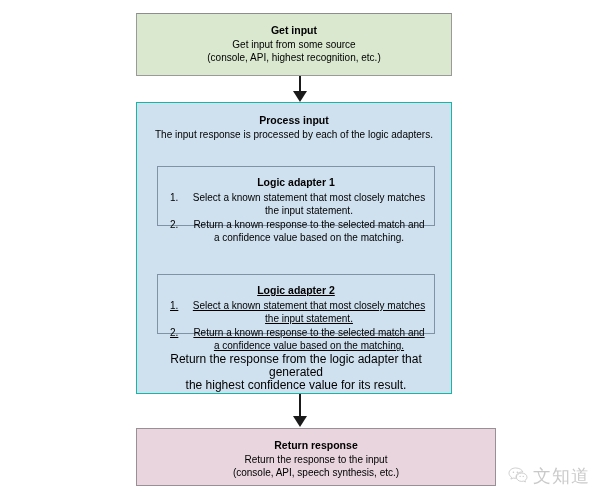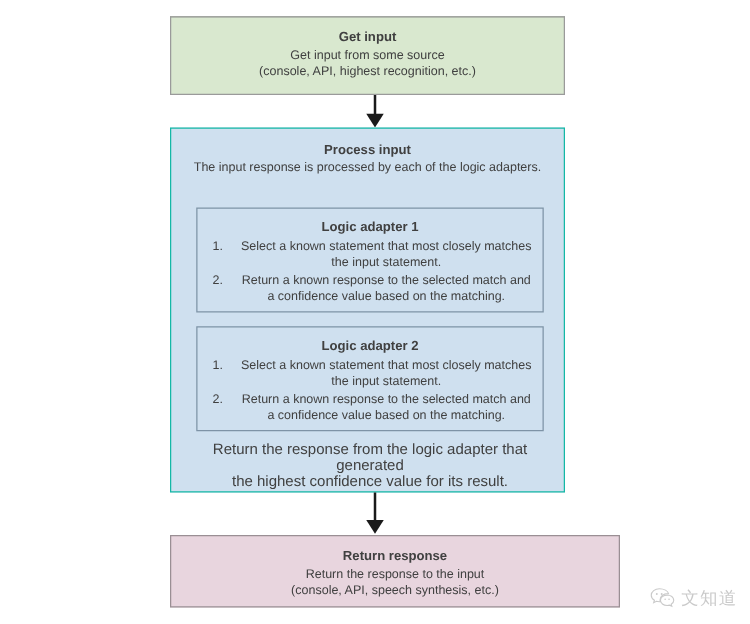--- a/index.html
+++ b/index.html
@@ -26,7 +26,7 @@
     position: absolute;
     box-sizing: border-box;
     text-align: center;
-    color: #404040;
+    color: #000000;
   }
 
   

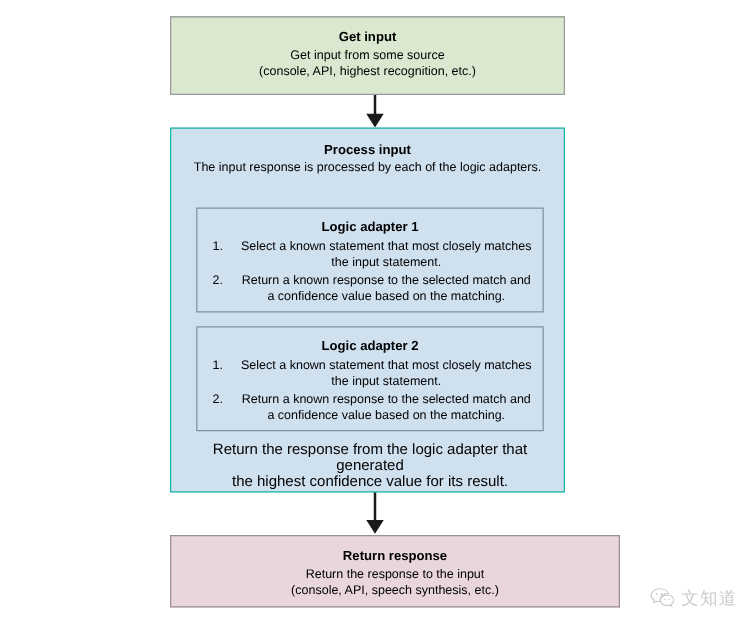--- a/index.html
+++ b/index.html
@@ -58,7 +58,7 @@
     box-sizing: border-box;
     left: 20px;
     width: 278px;
-    height: 84px;
+    height: 60px;
     background: #cfe0ef;
     border: 1px solid #7e93a6;
     text-align: center;

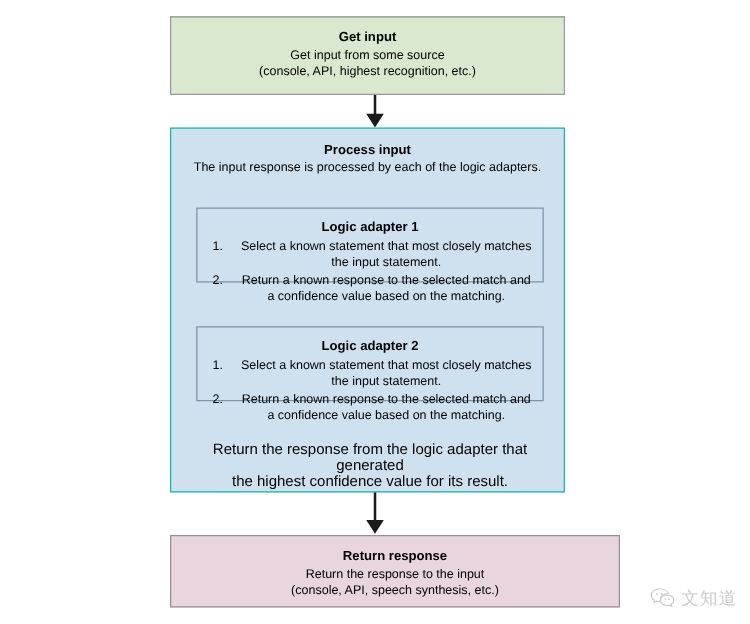--- a/index.html
+++ b/index.html
@@ -65,7 +65,7 @@
     padding-top: 8px;
   }
   .box-adapter-1 { top: 63px; }
-  .box-adapter-2 { top: 158px; }
+  .box-adapter-2 { top: 171px; text-decoration: underline; }
 
   
   .box-return-response {

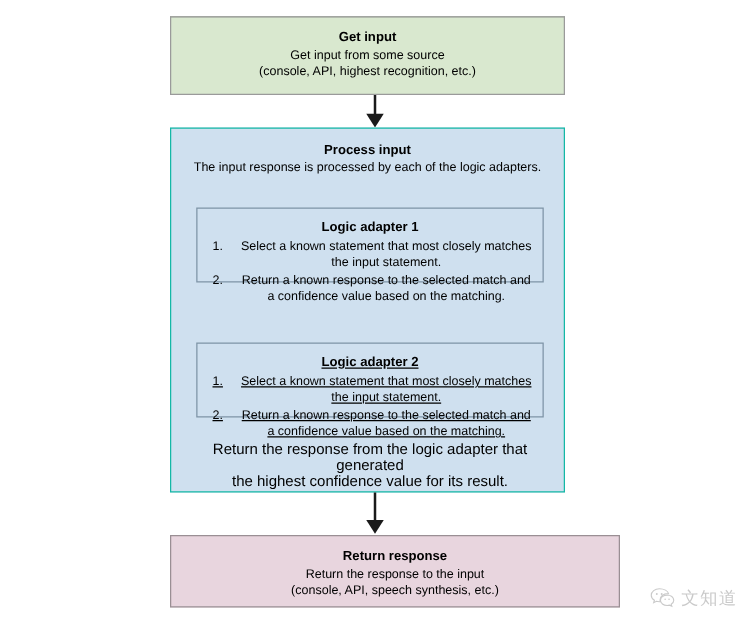--- a/index.html
+++ b/index.html
@@ -177,7 +177,7 @@
     flex: 0 0 20px;
   }
   .watermark .wm-text {
-    font-size: 14px;
+    font-size: 18px;
     color: #8a8a8a;
     letter-spacing: 1px;
     font-family: "DejaVu Sans", sans-serif;

